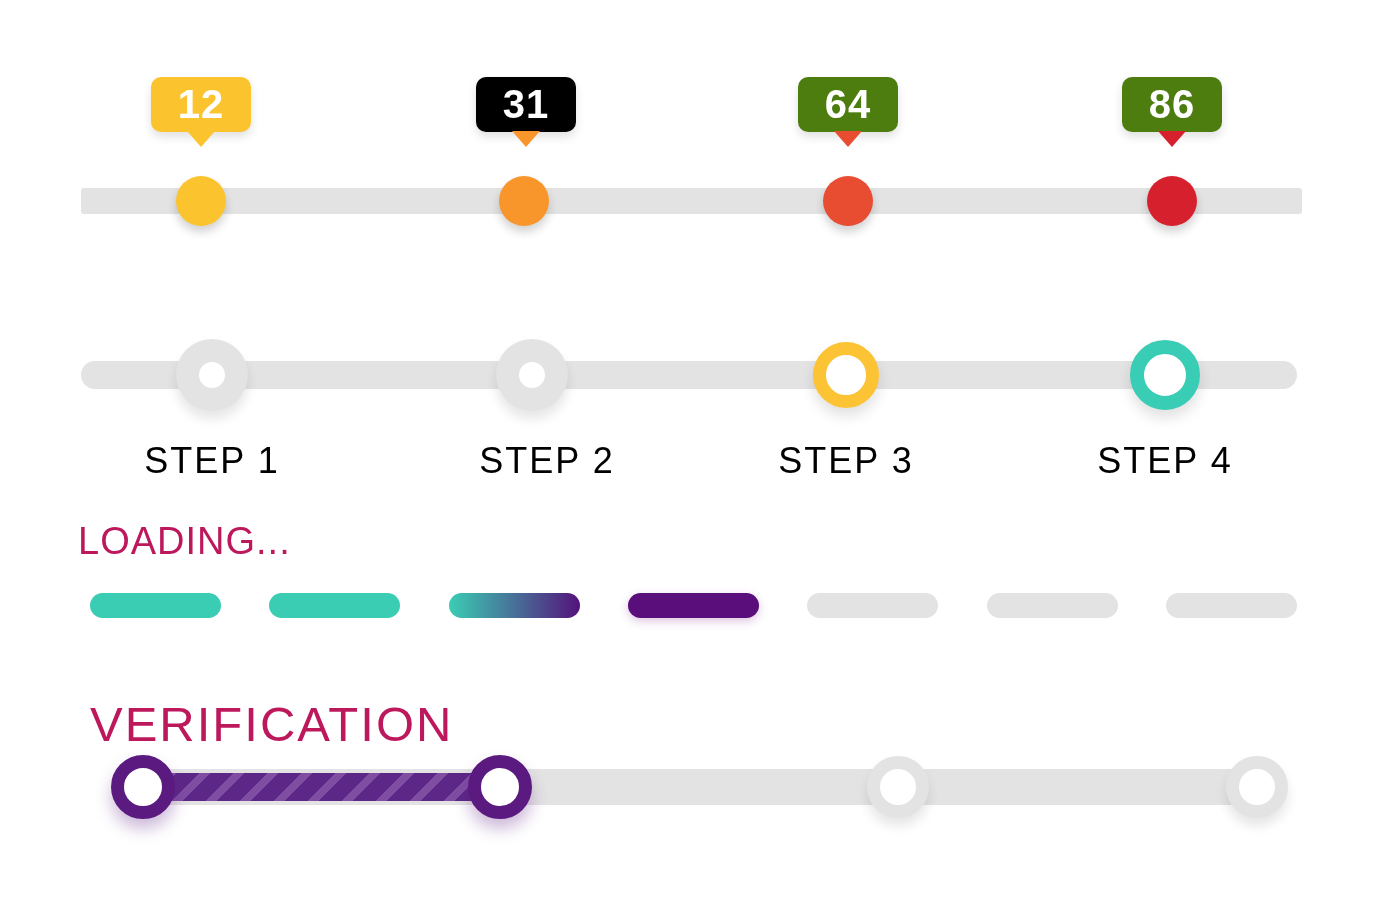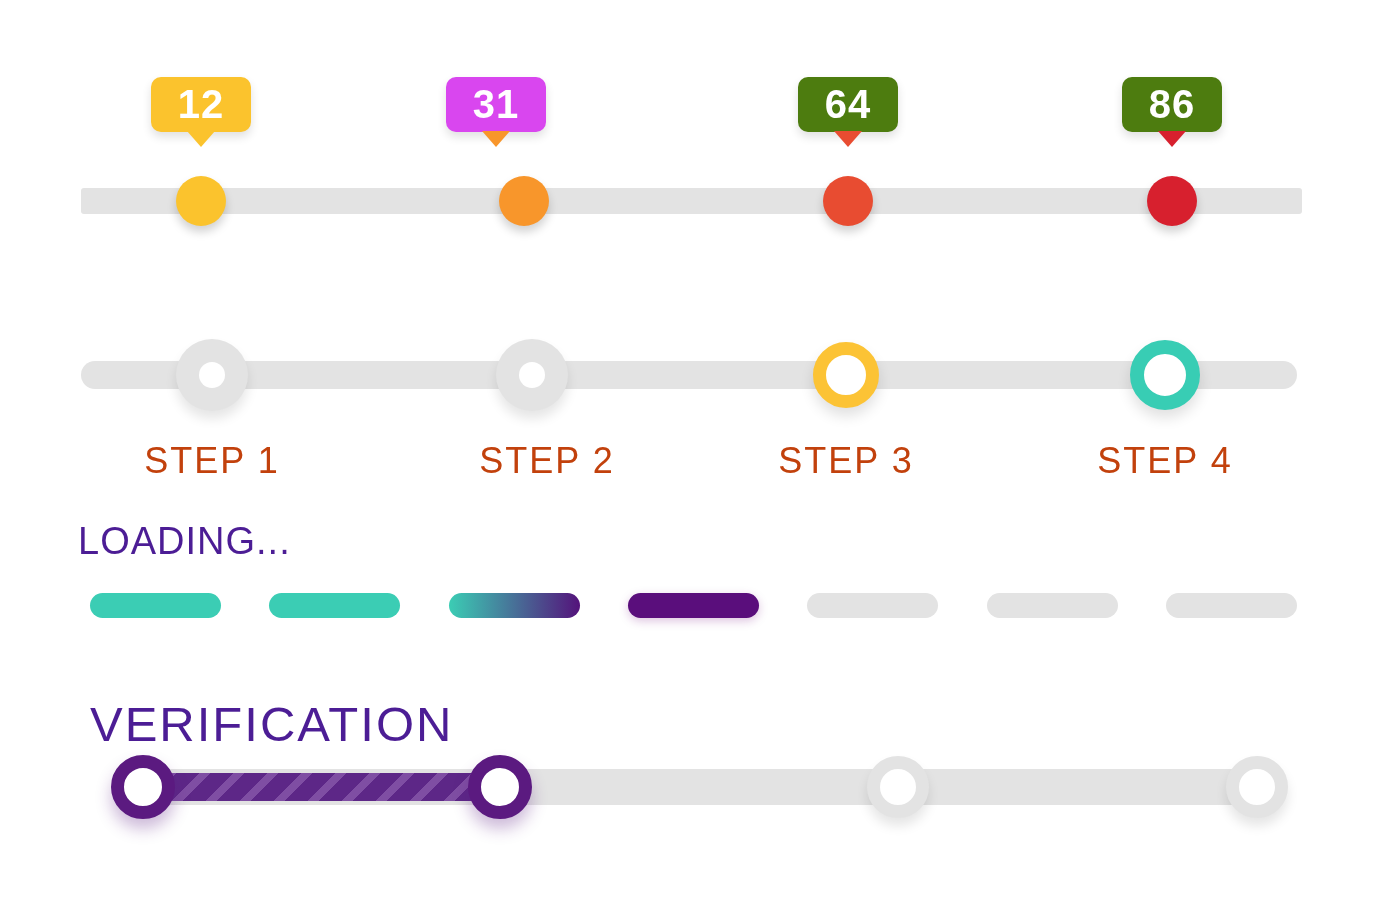--- a/index.html
+++ b/index.html
@@ -90,7 +90,7 @@
     </div>
     <div class="dot" style="left: 176px; background-color: rgb(251, 195, 45);"></div>
 
-    <div class="badge" style="left: 446px; background-color: #d946ef;">
+    <div class="badge" style="left: 476px; background-color: #000000;">
       <span class="badge-text">31</span>
       <span class="badge-tail" style="border-top-color: rgb(248, 150, 43);"></span>
     </div>

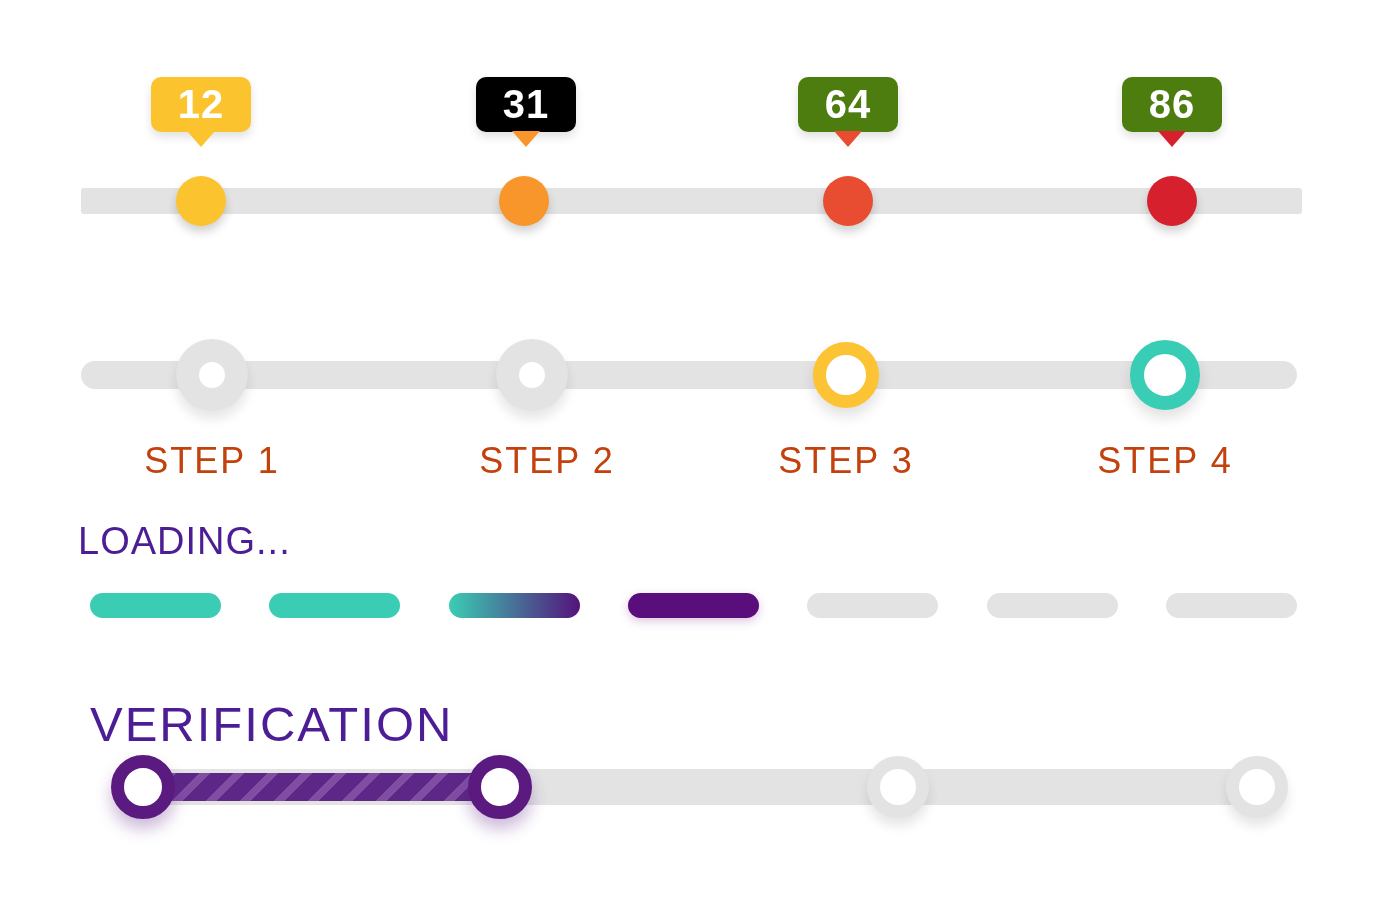--- a/index.html
+++ b/index.html
@@ -46,7 +46,7 @@
   .ring-teal{width:70px;height:70px;border:14px solid #38cdb4;top:340px;}
   .step-label{
     position:absolute;top:440px;width:240px;text-align:center;
-    font-size:36px;letter-spacing:2px;color:#c2410c;white-space:nowrap;
+    font-size:36px;letter-spacing:2px;color:#000000;white-space:nowrap;
   }
 
   

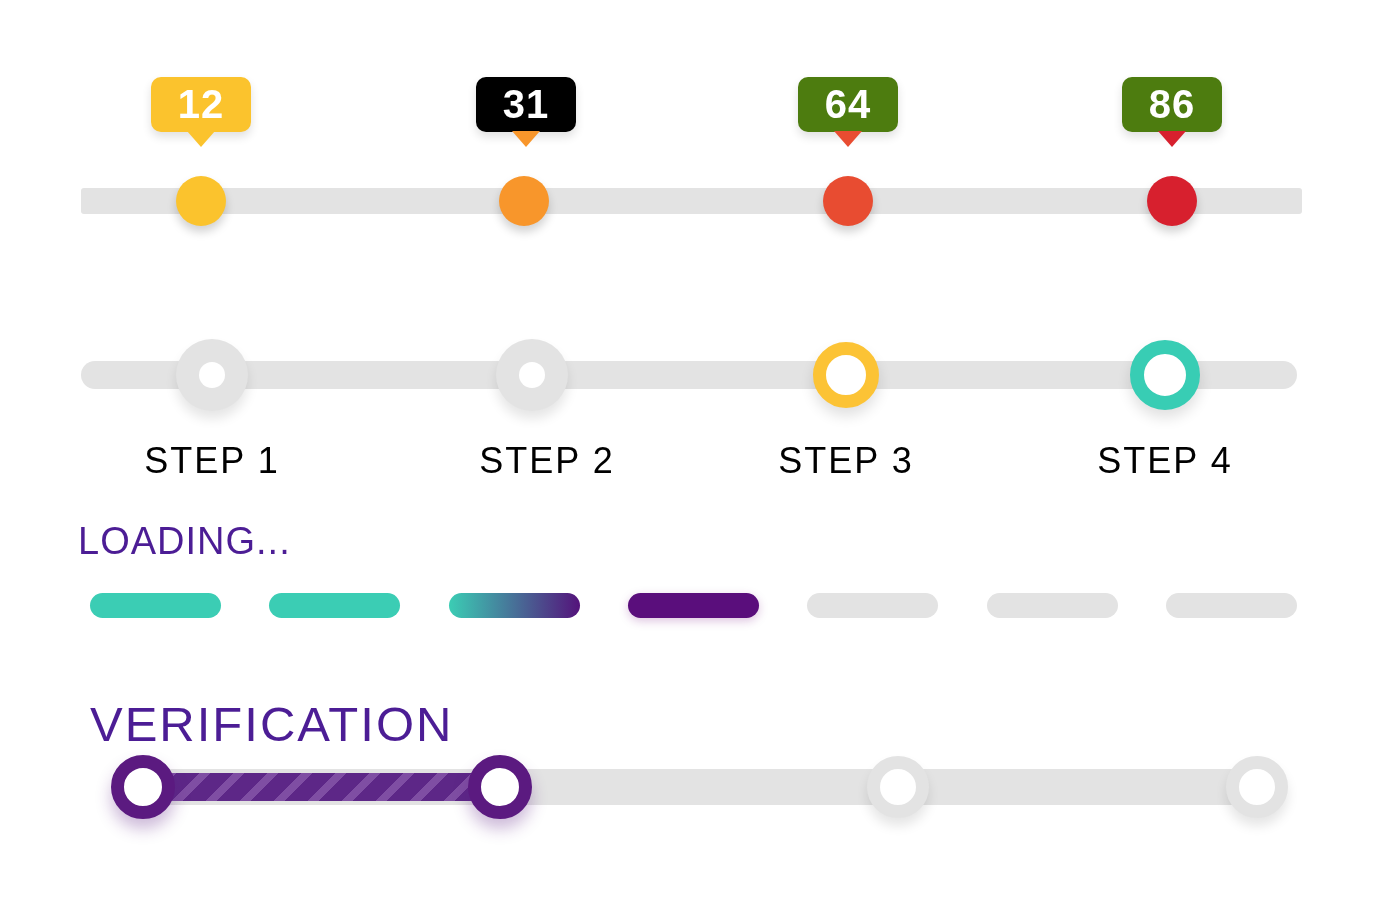--- a/index.html
+++ b/index.html
@@ -51,7 +51,7 @@
 
   
   .section-label{
-    position:absolute;font-size:38px;letter-spacing:1px;color:#4c1d95;white-space:nowrap;
+    position:absolute;font-size:38px;letter-spacing:1px;color:#be185d;white-space:nowrap;
   }
   .pill{
     position:absolute;top:593px;width:131px;height:25px;border-radius:13px;

